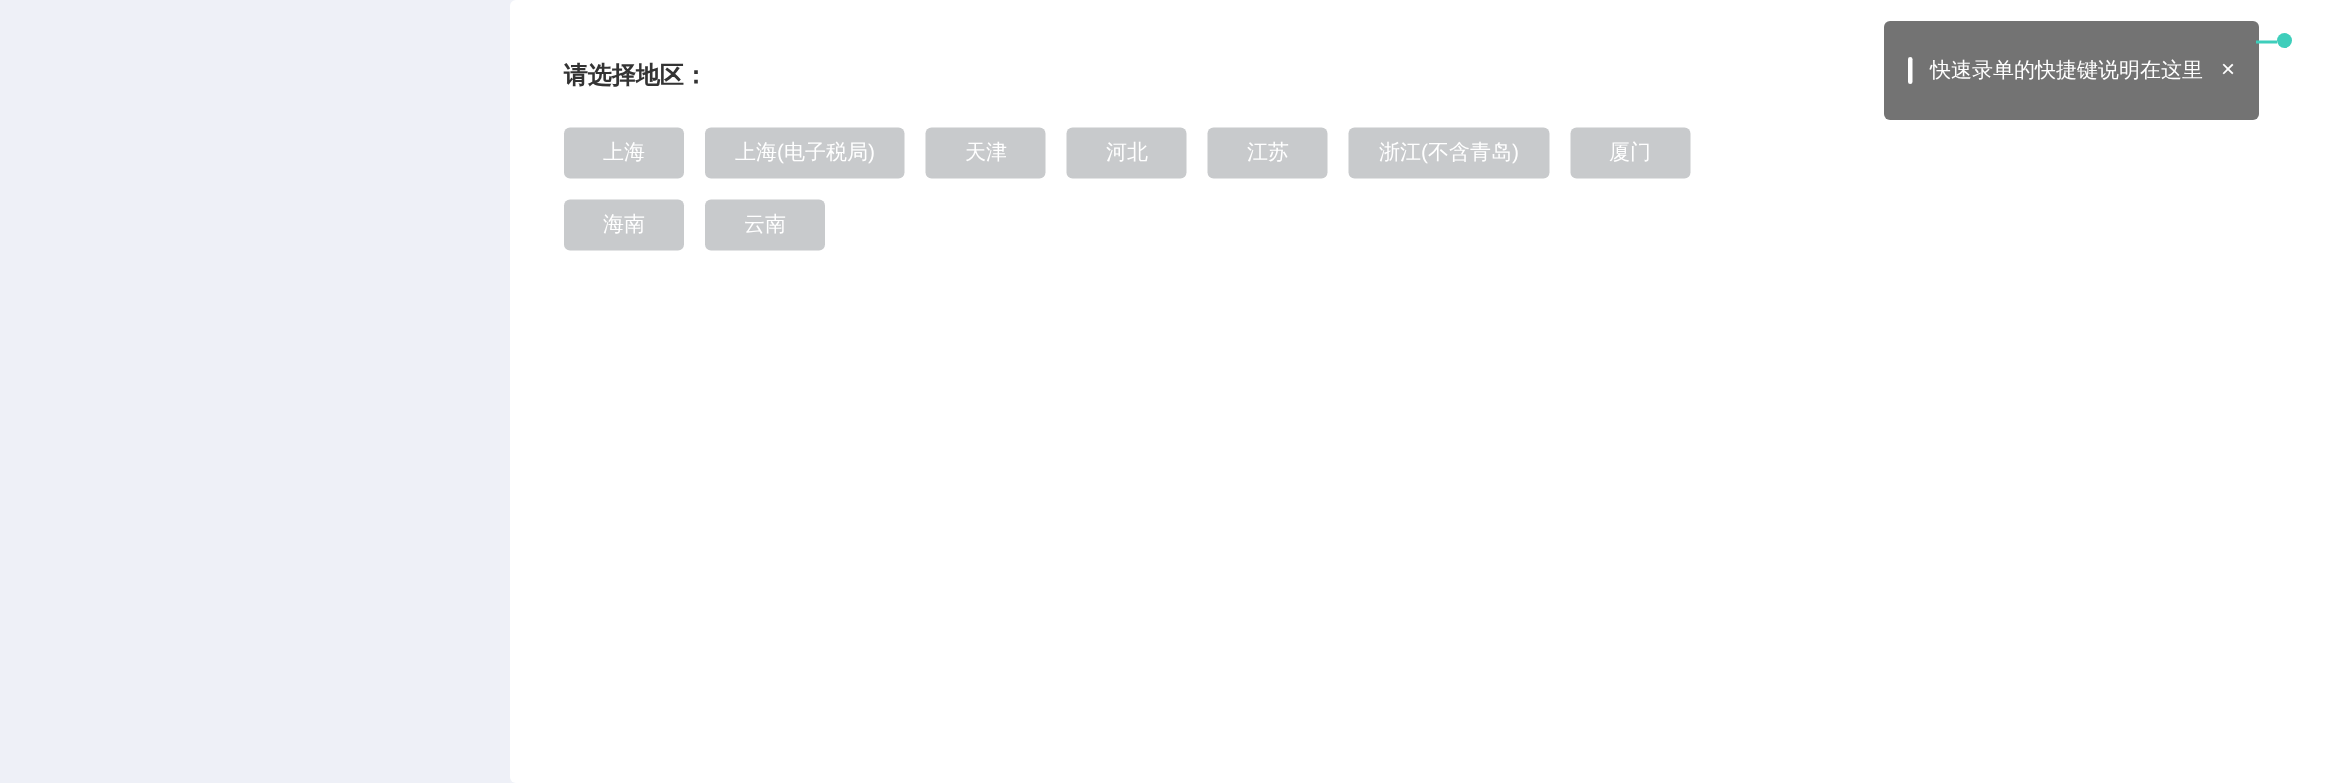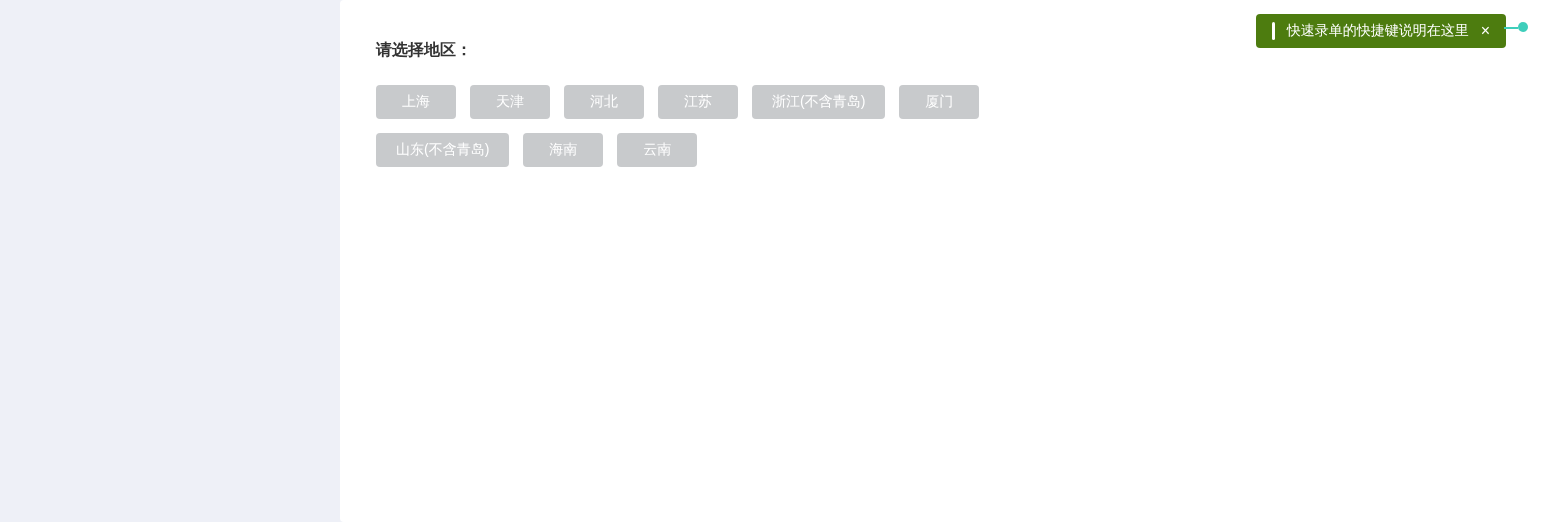--- a/index.html
+++ b/index.html
@@ -73,10 +73,10 @@
       position: absolute;
       top: 14px;
       right: 56px;
-      background: #4d7c0f;
+      background: #737373;
       color: #ffffff;
       font-size: 14px;
-      padding: 8px 16px;
+      padding: 24px 16px;
       border-radius: 4px;
       display: flex;
       align-items: flex-end;

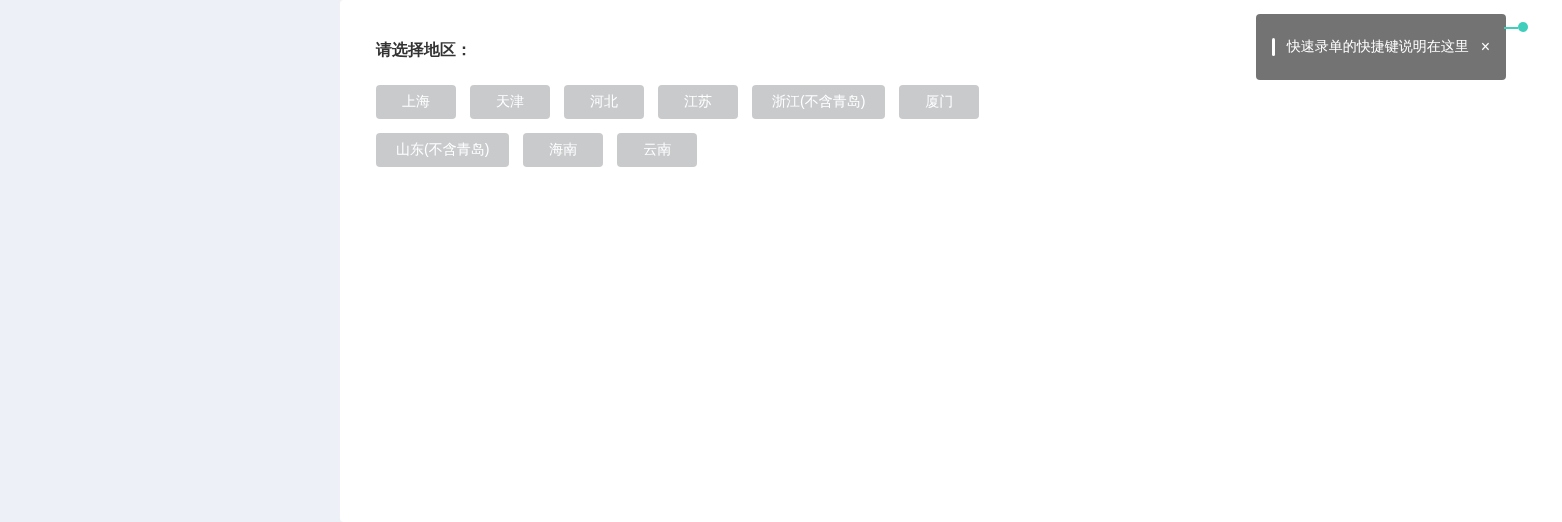--- a/index.html
+++ b/index.html
@@ -134,6 +134,7 @@
     <div class="region-label">请选择地区：</div>
     <div class="region-buttons-row" id="row1">
         <button class="region-btn">上海</button>
+        <button class="region-btn">上海(电子税局)</button>
         <button class="region-btn">天津</button>
         <button class="region-btn">河北</button>
         <button class="region-btn">江苏</button>

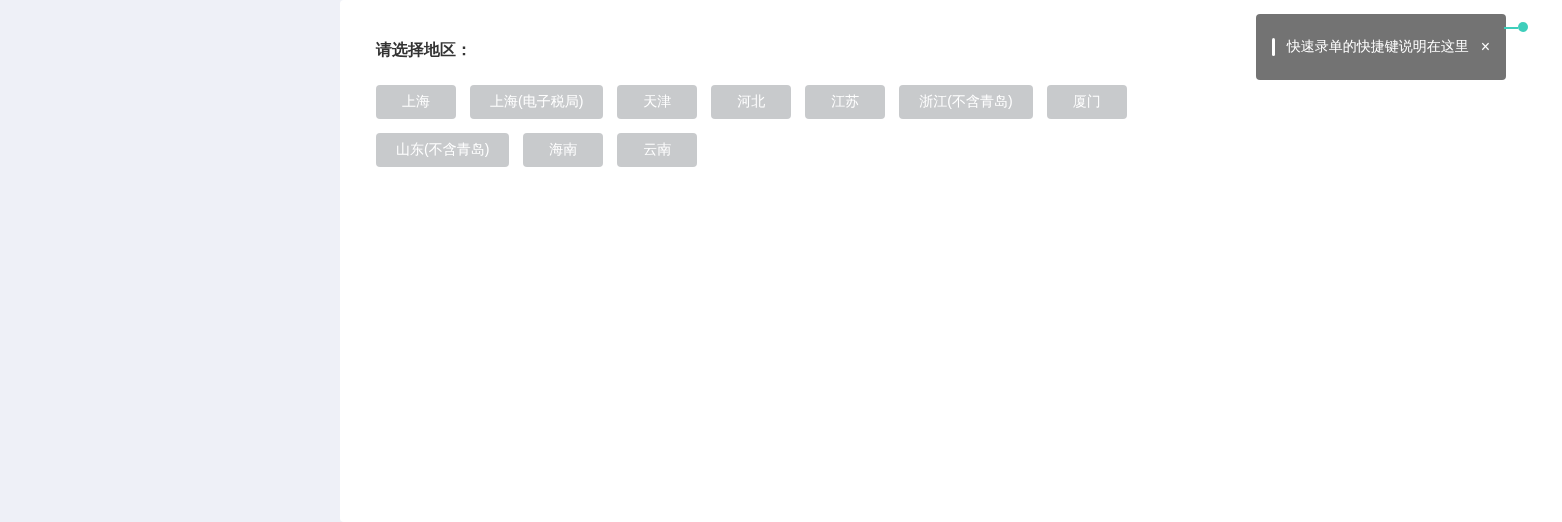--- a/index.html
+++ b/index.html
@@ -142,7 +142,6 @@
         <button class="region-btn">厦门</button>
       </div>
     <div class="region-buttons-row" id="row2">
-        <button class="region-btn">山东(不含青岛)</button>
         <button class="region-btn">海南</button>
         <button class="region-btn">云南</button>
       </div>

